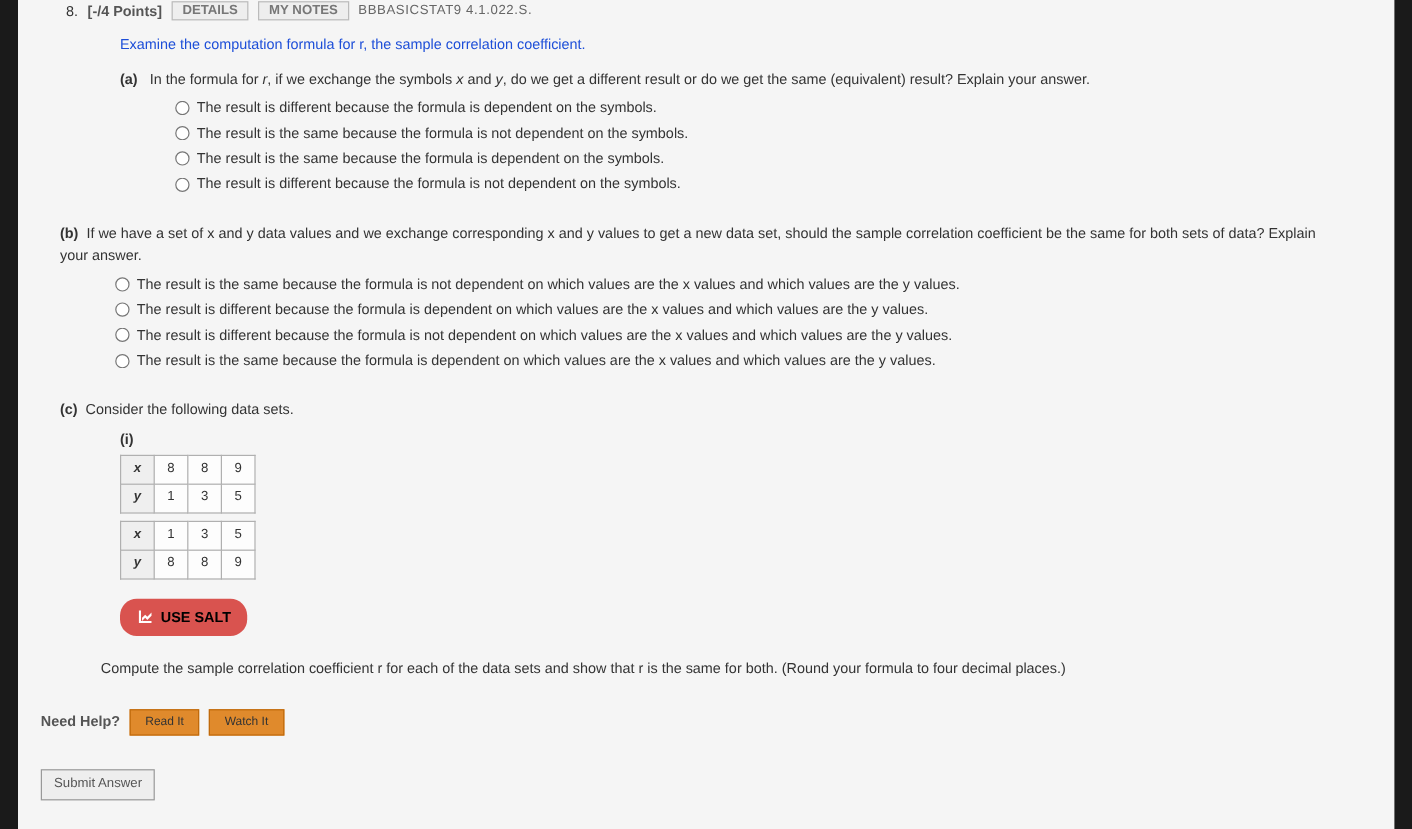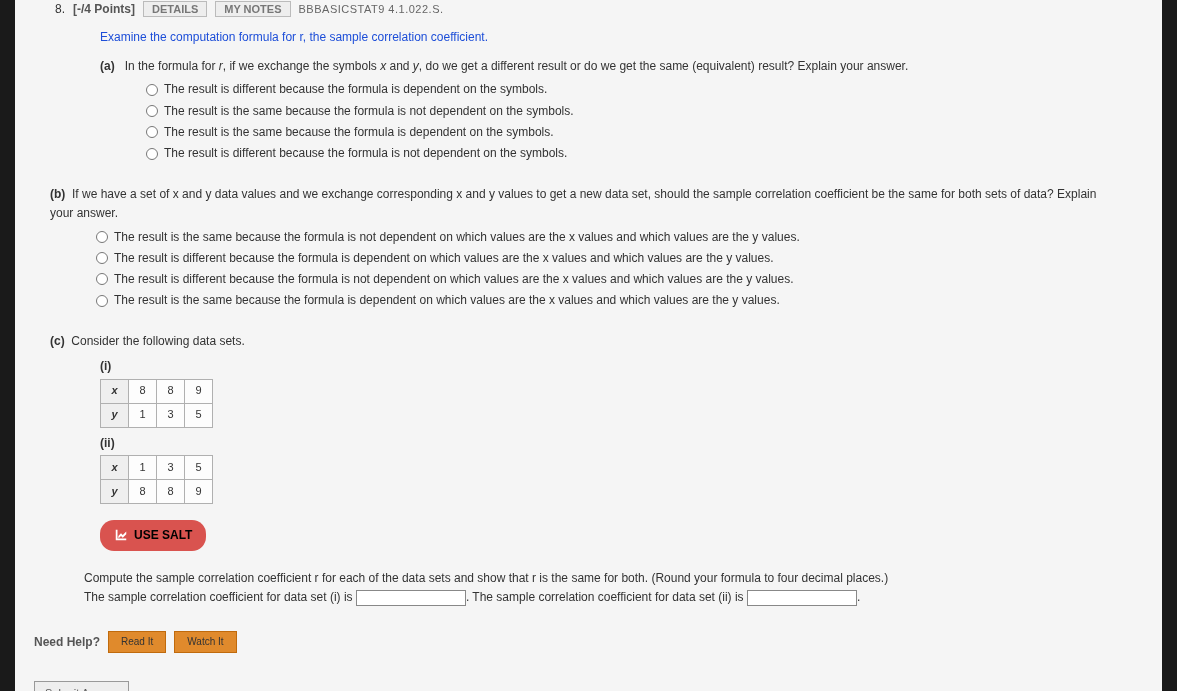--- a/index.html
+++ b/index.html
@@ -173,7 +173,6 @@
               </tr>
         </tbody>
           </table>
-        <div class="tbl-label">(ii)</div>
         <table>
           <tbody>
               <tr>

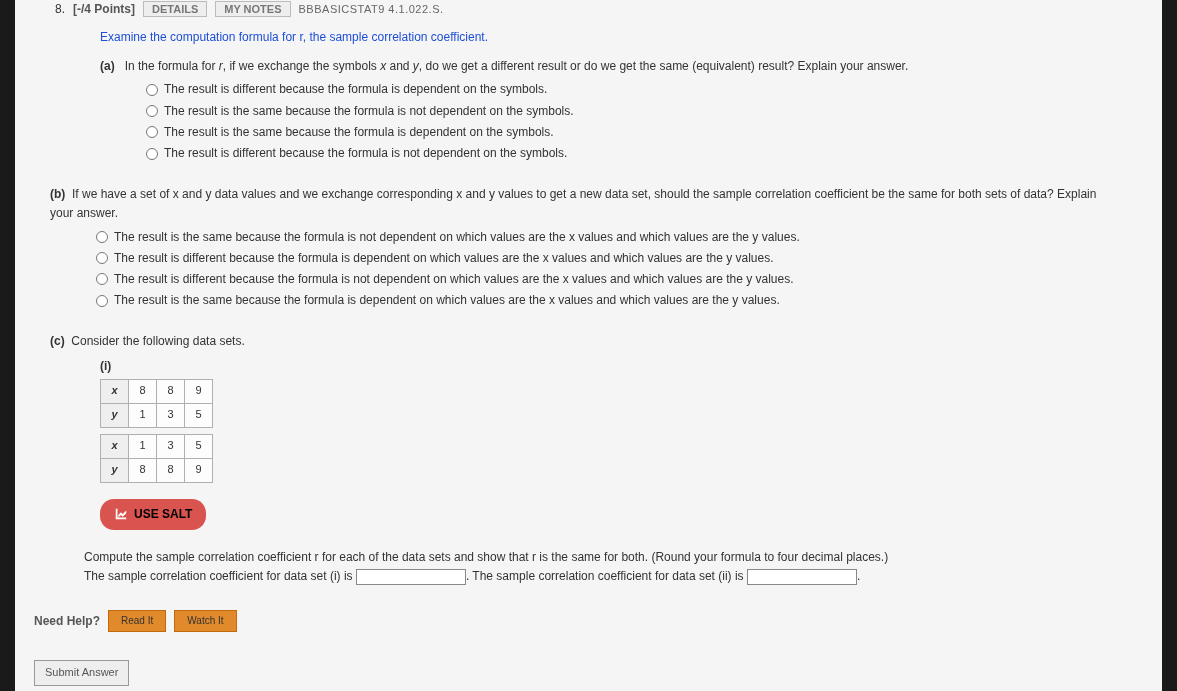--- a/index.html
+++ b/index.html
@@ -201,9 +201,6 @@
 
       <div class="compute">
         <div>Compute the sample correlation coefficient r for each of the data sets and show that r is the same for both. (Round your formula to four decimal places.)</div>
-        <div>
-          <span>The sample correlation coefficient for data set (i) is </span><span class="ans-input"></span><span>. The sample correlation coefficient for data set (ii) is </span><span class="ans-input"></span><span>.</span>
-        </div>
       </div>
     </div>
 

